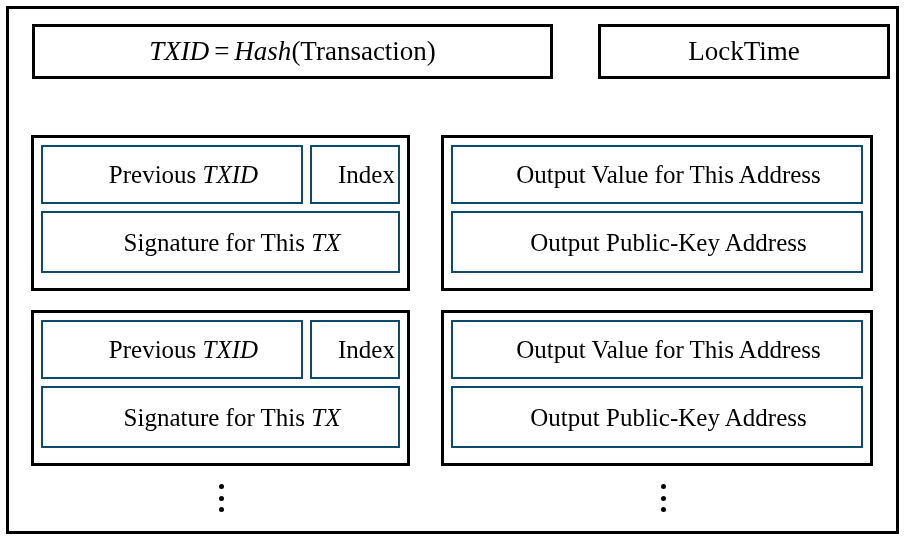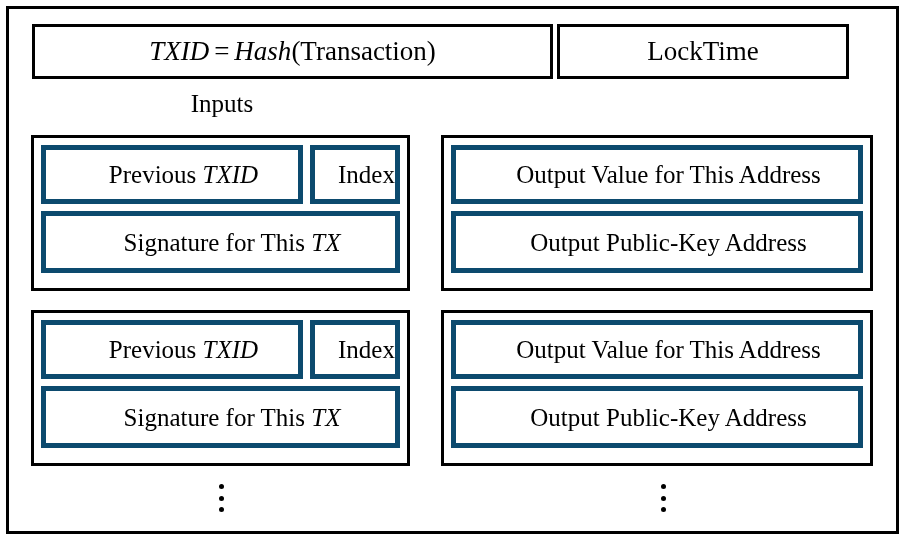--- a/index.html
+++ b/index.html
@@ -118,7 +118,7 @@
     </span>
   </div>
 
-  <div class="box header-box" style="left:557px; top:24px; width:292px; height:55px;">
+  <div class="box header-box" style="left:598px; top:24px; width:292px; height:55px;">
     <span>LockTime</span>
   </div>
 

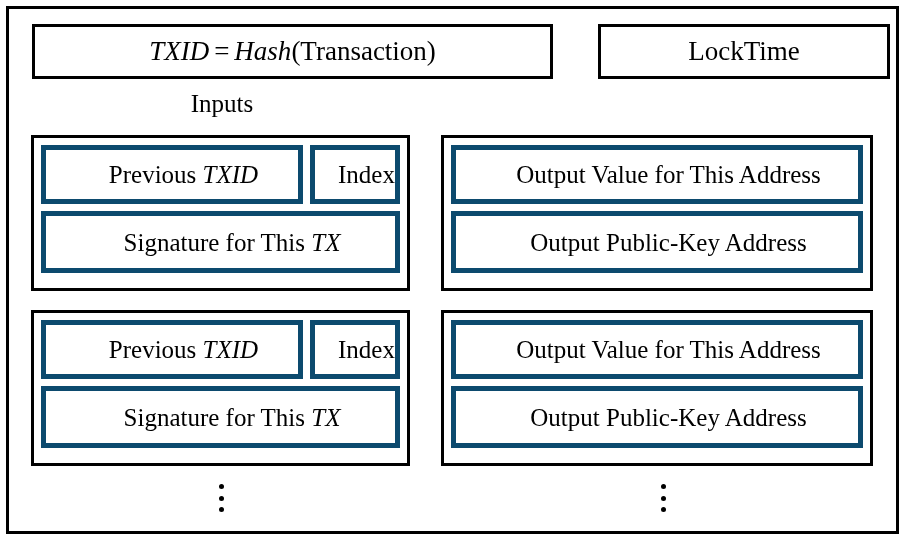--- a/index.html
+++ b/index.html
@@ -122,7 +122,6 @@
     <span>LockTime</span>
   </div>
 
-  <div class="caption" style="left:132px; top:91px; width:180px;">Inputs</div>
 
 
   <div class="group" style="left:31px; top:135px; width:379px; height:156px;">

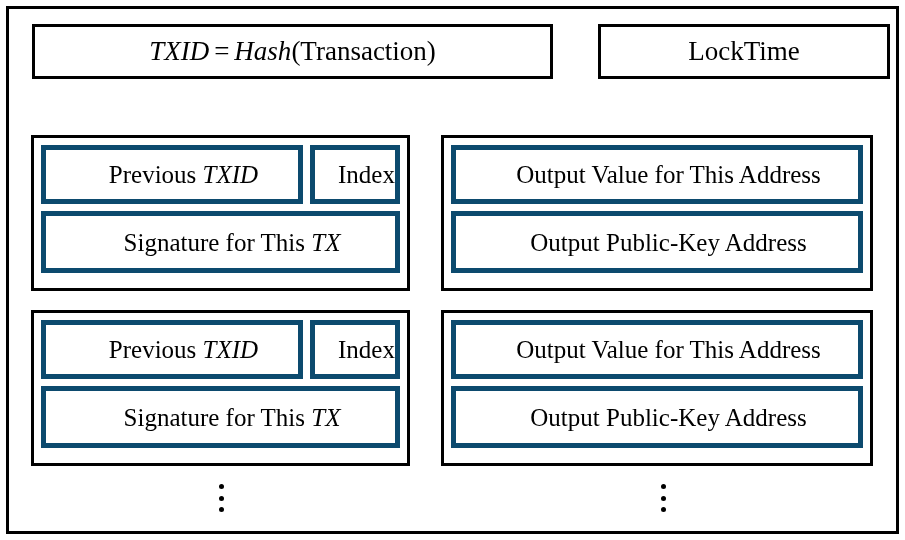--- a/index.html
+++ b/index.html
@@ -73,7 +73,7 @@
   .field {
     position: absolute;
     box-sizing: border-box;
-    border: 5px solid #0c4a6e;
+    border: 2px solid #0c4a6e;
     background: #ffffff;
     display: flex;
     align-items: center;

